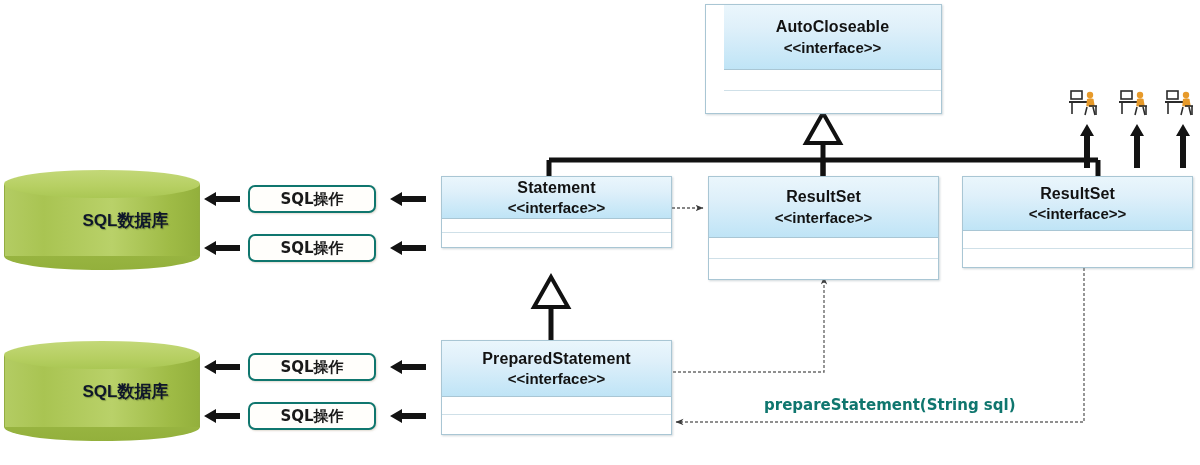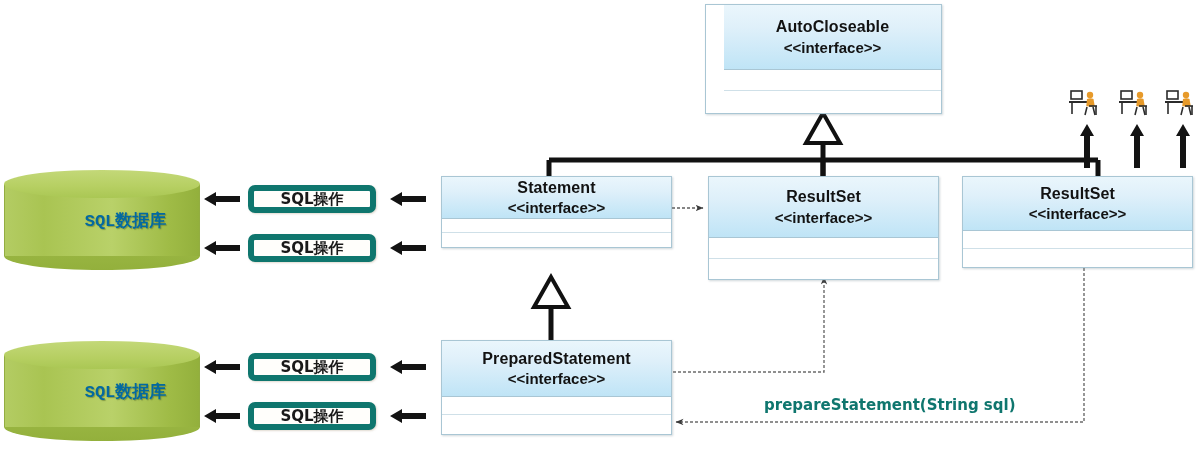--- a/index.html
+++ b/index.html
@@ -100,7 +100,7 @@
   .sql-pill {
     position: absolute;
     box-sizing: border-box;
-    border: 6px solid #0f766e;
+    border: 2px solid #0f766e;
     border-radius: 7px;
     background: #fffefb;
     box-shadow: 1px 1px 2px rgba(170,150,120,0.35);

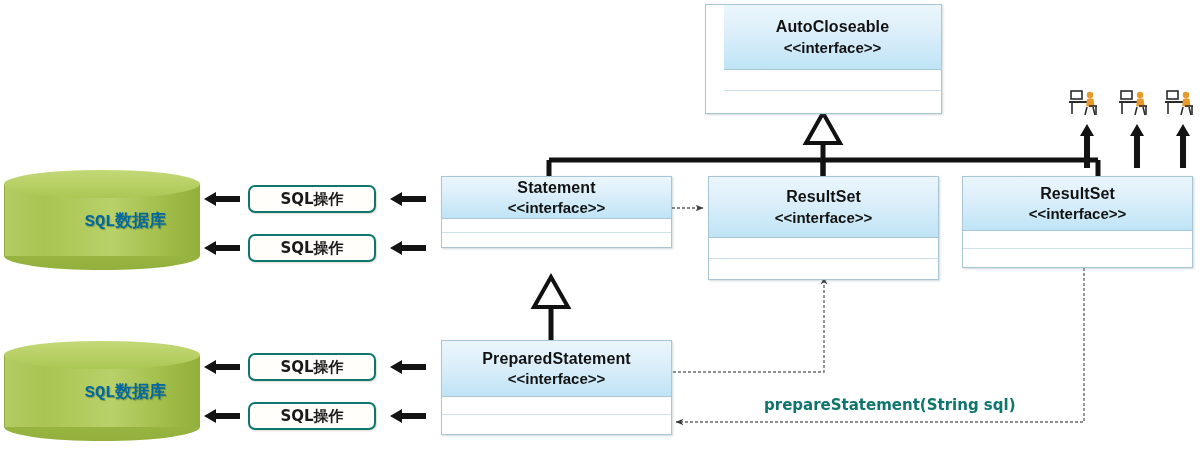--- a/index.html
+++ b/index.html
@@ -88,11 +88,11 @@
     top: 50%;
     transform: translateY(-50%);
     text-align: center;
-    color: #0369a1;
+    color: #0f172a;
     font-weight: bold;
     font-size: 17px;
     text-shadow: 1px 1px 1px rgba(90,110,40,0.55);
-    font-family: Liberation Mono, monospace;
+    font-family: Liberation Sans, sans-serif;
     padding-left: 47px;
   }
 

